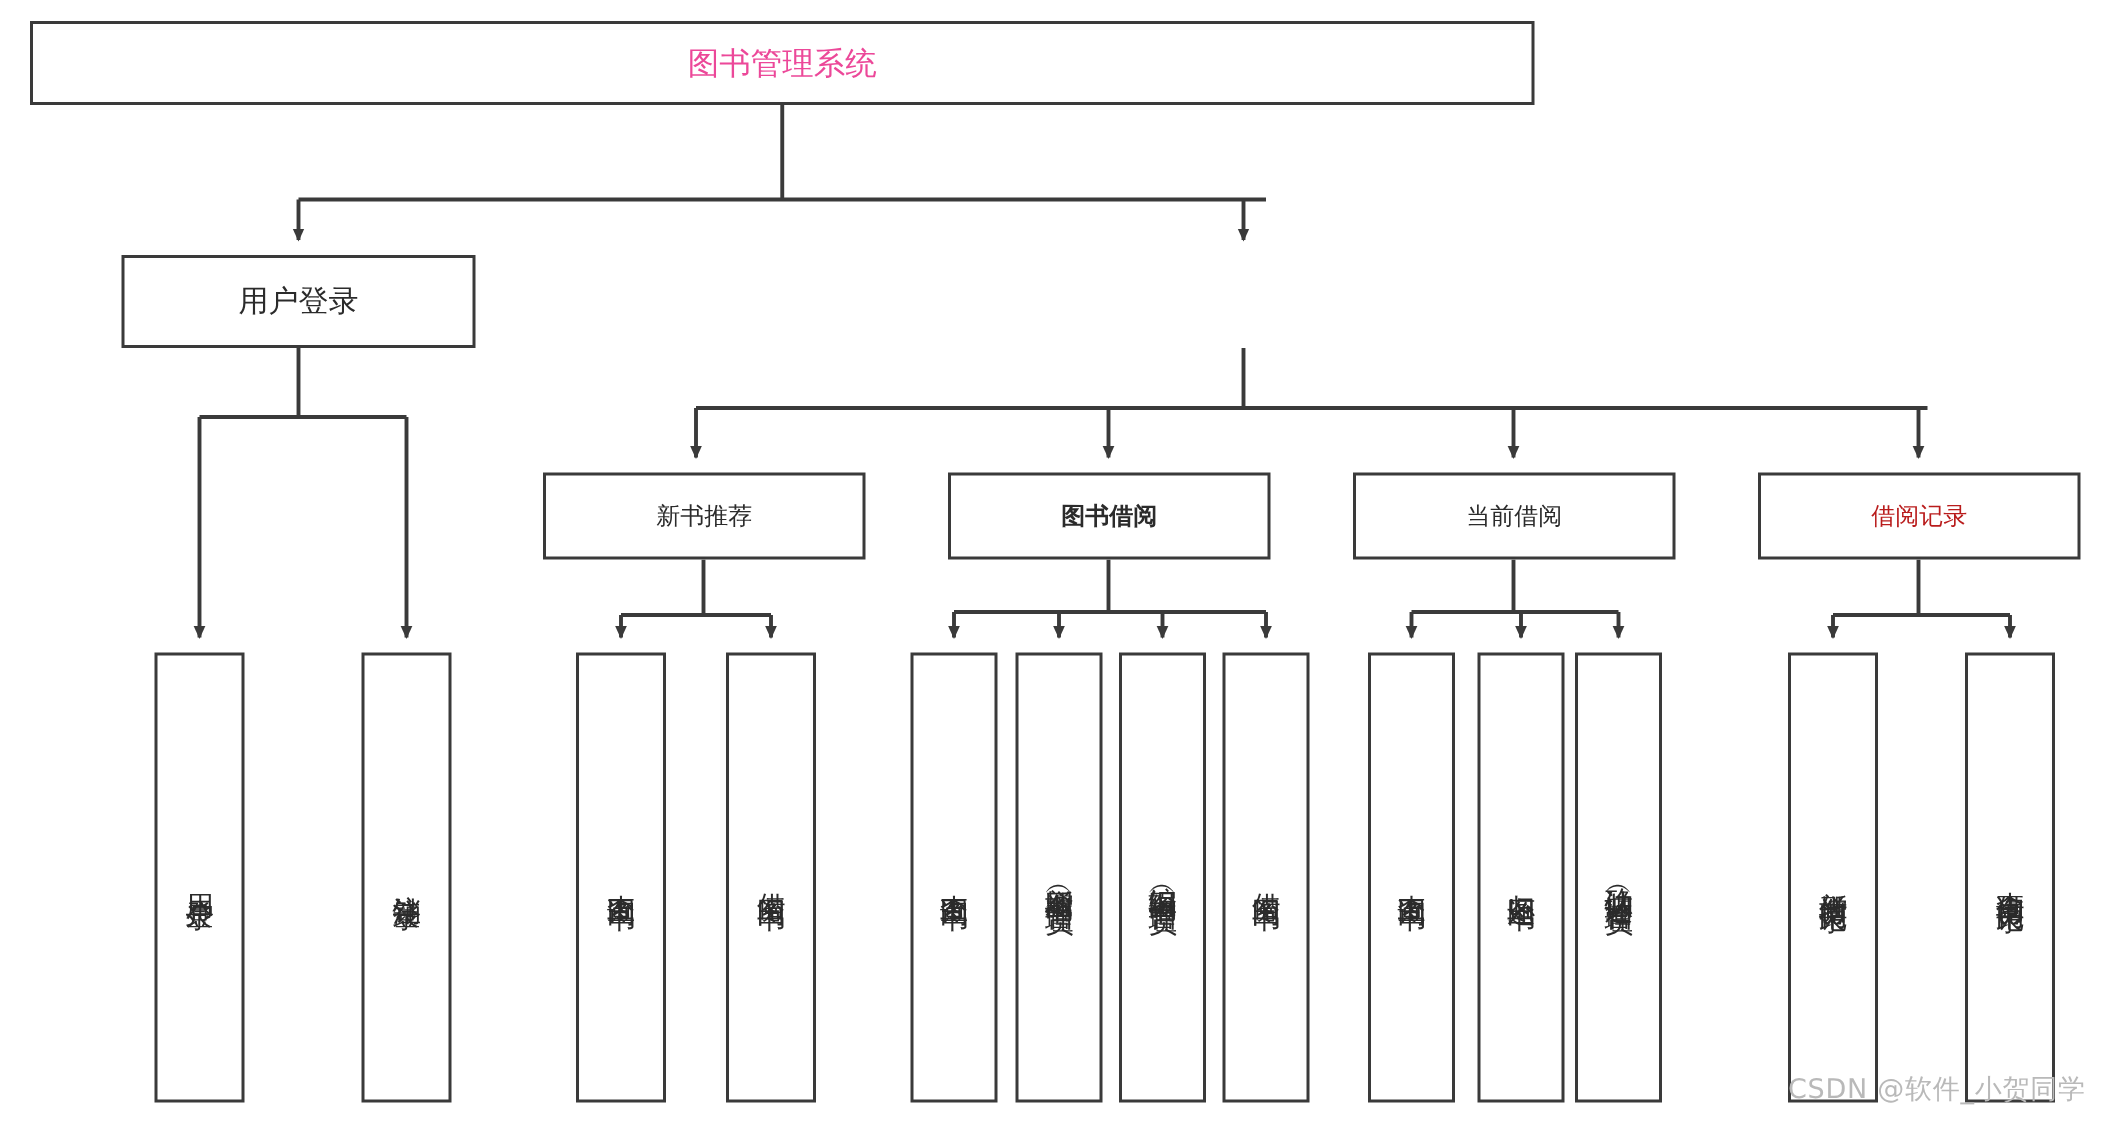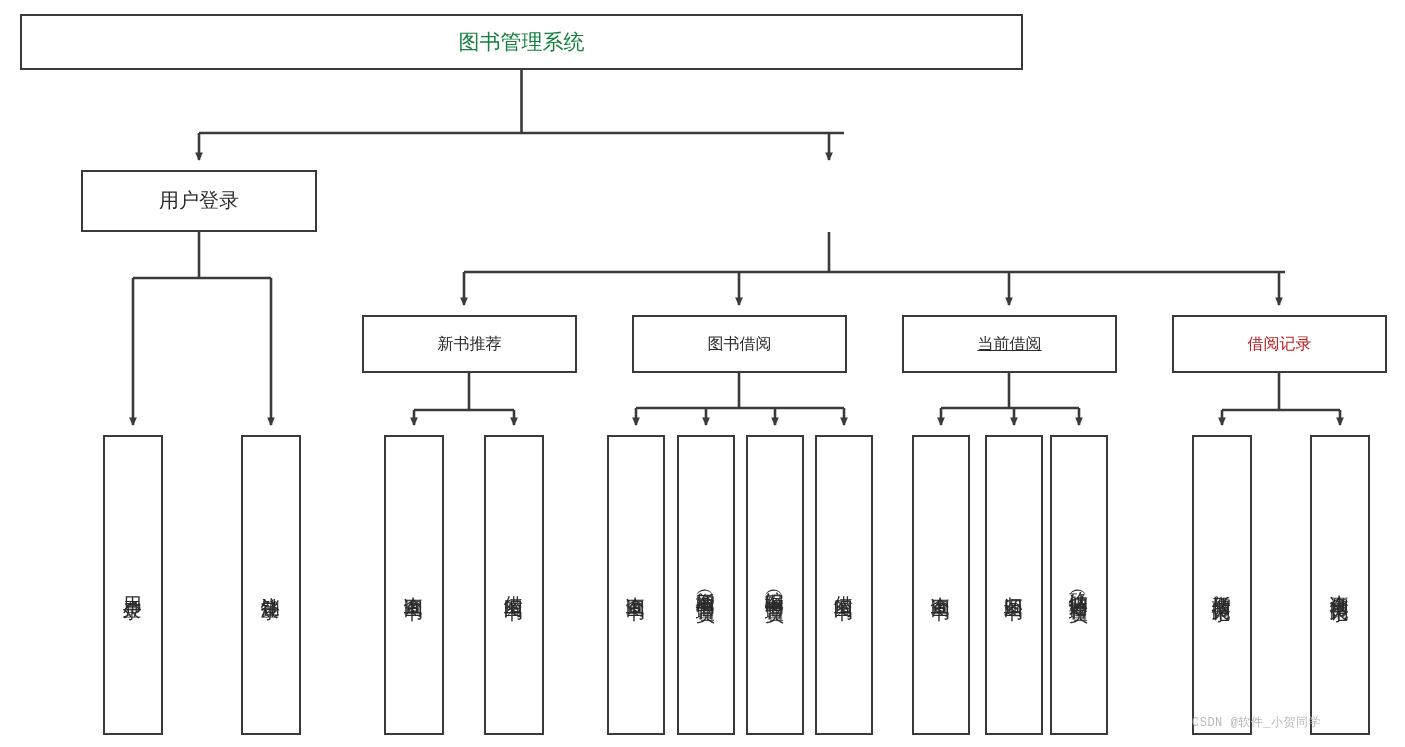--- a/index.html
+++ b/index.html
@@ -118,7 +118,7 @@
     </g>
   </svg>
 
-  <div class="node level-root" id="n-root" style="left: 20px; top: 14px; width: 1003px; height: 56px; border-color: rgb(58, 58, 58); color: #15803d; background: rgb(255, 255, 255);">图书管理系统</div>
+  <div class="node level-root" id="n-root" style="left: 20px; top: 14px; width: 1003px; height: 56px; border-color: rgb(58, 58, 58); color: #ec4899; background: rgb(255, 255, 255);">图书管理系统</div>
 
   <div class="node level-2" id="n-l2-0" style="left: 81px; top: 170px; width: 236px; height: 62px; border-color: rgb(58, 58, 58); color: rgb(43, 43, 43); background: rgb(255, 255, 255);">用户登录</div>
 

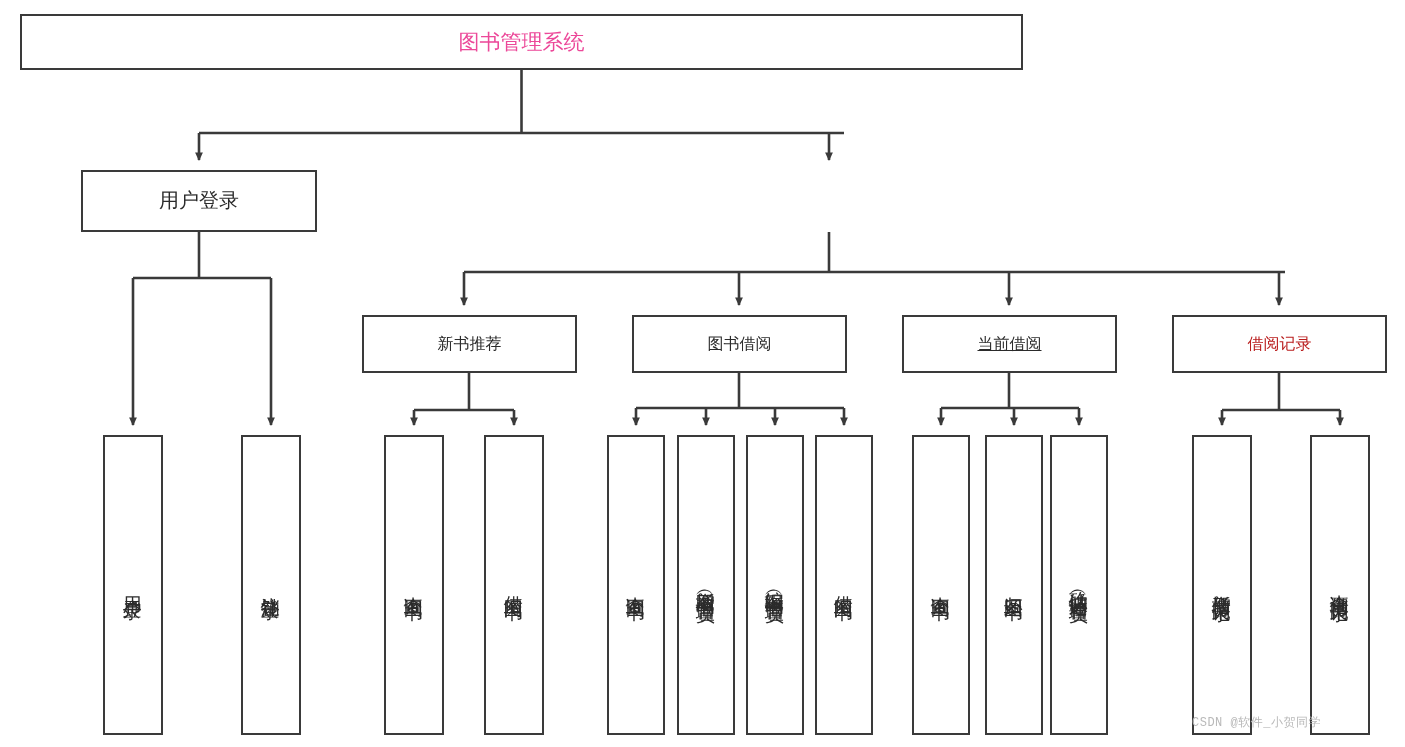--- a/index.html
+++ b/index.html
@@ -123,7 +123,7 @@
   <div class="node level-2" id="n-l2-0" style="left: 81px; top: 170px; width: 236px; height: 62px; border-color: rgb(58, 58, 58); color: rgb(43, 43, 43); background: rgb(255, 255, 255);">用户登录</div>
 
   <div class="node level-3" id="n-l3-0" style="left: 362px; top: 315px; width: 215px; height: 58px; border-color: rgb(58, 58, 58); color: rgb(43, 43, 43); background: rgb(255, 255, 255);">新书推荐</div>
-  <div class="node level-3" id="n-l3-1" style="left: 632px; top: 315px; width: 215px; height: 58px; border-color: rgb(58, 58, 58); color: rgb(43, 43, 43); background: rgb(255, 255, 255);">图书借阅</div>
+  <div class="node level-3" id="n-l3-1" style="left: 632px; top: 315px; width: 215px; height: 58px; border-color: rgb(58, 58, 58); color: rgb(43, 43, 43); background: rgb(255, 255, 255); font-weight: bold;">图书借阅</div>
   <div class="node level-3" id="n-l3-2" style="left: 902px; top: 315px; width: 215px; height: 58px; border-color: rgb(58, 58, 58); color: rgb(43, 43, 43); background: rgb(255, 255, 255); text-decoration: underline;">当前借阅</div>
   <div class="node level-3" id="n-l3-3" style="left: 1172px; top: 315px; width: 215px; height: 58px; border-color: rgb(58, 58, 58); color: #b91c1c; background: rgb(255, 255, 255);">借阅记录</div>
 

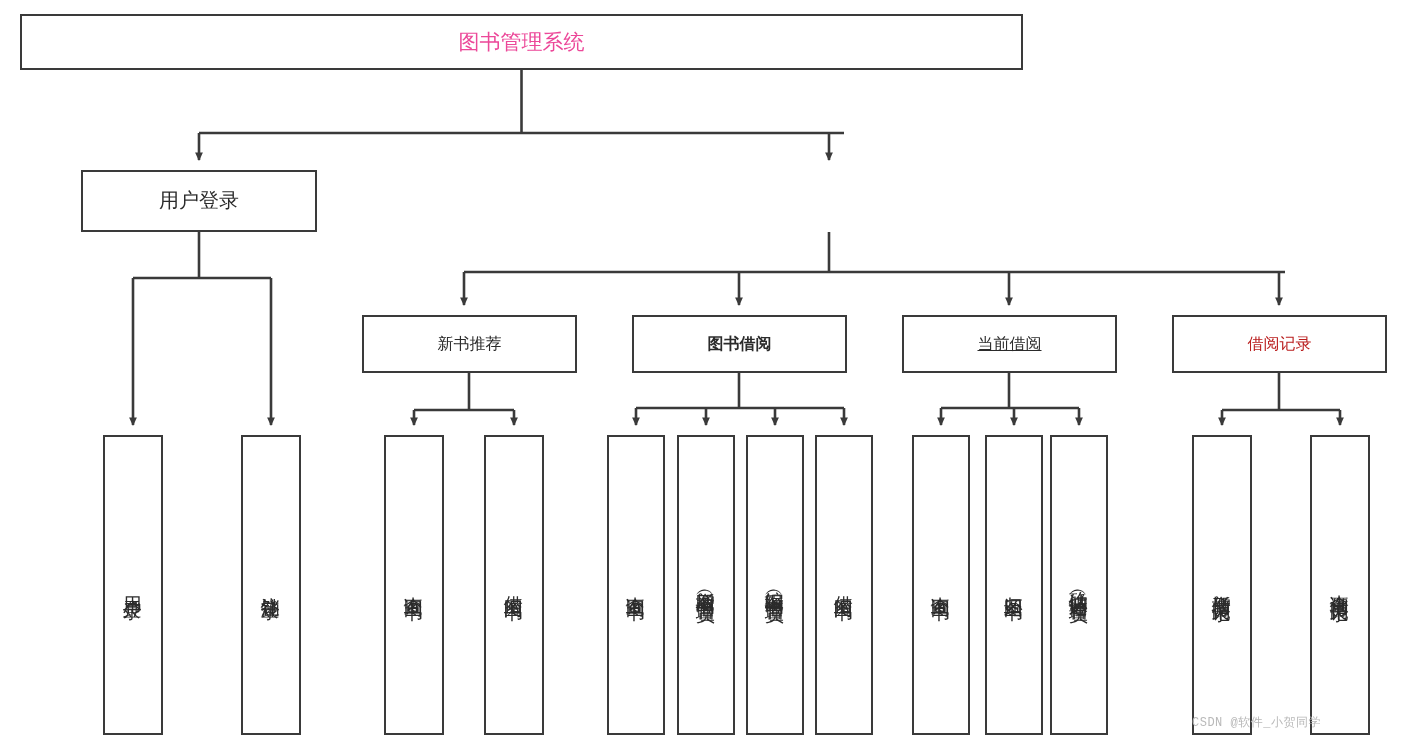--- a/index.html
+++ b/index.html
@@ -124,7 +124,7 @@
 
   <div class="node level-3" id="n-l3-0" style="left: 362px; top: 315px; width: 215px; height: 58px; border-color: rgb(58, 58, 58); color: rgb(43, 43, 43); background: rgb(255, 255, 255);">新书推荐</div>
   <div class="node level-3" id="n-l3-1" style="left: 632px; top: 315px; width: 215px; height: 58px; border-color: rgb(58, 58, 58); color: rgb(43, 43, 43); background: rgb(255, 255, 255); font-weight: bold;">图书借阅</div>
-  <div class="node level-3" id="n-l3-2" style="left: 902px; top: 315px; width: 215px; height: 58px; border-color: rgb(58, 58, 58); color: rgb(43, 43, 43); background: rgb(255, 255, 255); text-decoration: underline;">当前借阅</div>
+  <div class="node level-3" id="n-l3-2" style="left: 902px; top: 315px; width: 215px; height: 58px; border-color: rgb(58, 58, 58); color: rgb(43, 43, 43); background: rgb(255, 255, 255);">当前借阅</div>
   <div class="node level-3" id="n-l3-3" style="left: 1172px; top: 315px; width: 215px; height: 58px; border-color: rgb(58, 58, 58); color: #b91c1c; background: rgb(255, 255, 255);">借阅记录</div>
 
   <div class="node leaf" id="n-leaf-0" style="left: 103px; top: 435px; width: 60px; height: 300px; border-color: rgb(58, 58, 58); color: rgb(43, 43, 43); background: rgb(255, 255, 255);">用户登录</div>

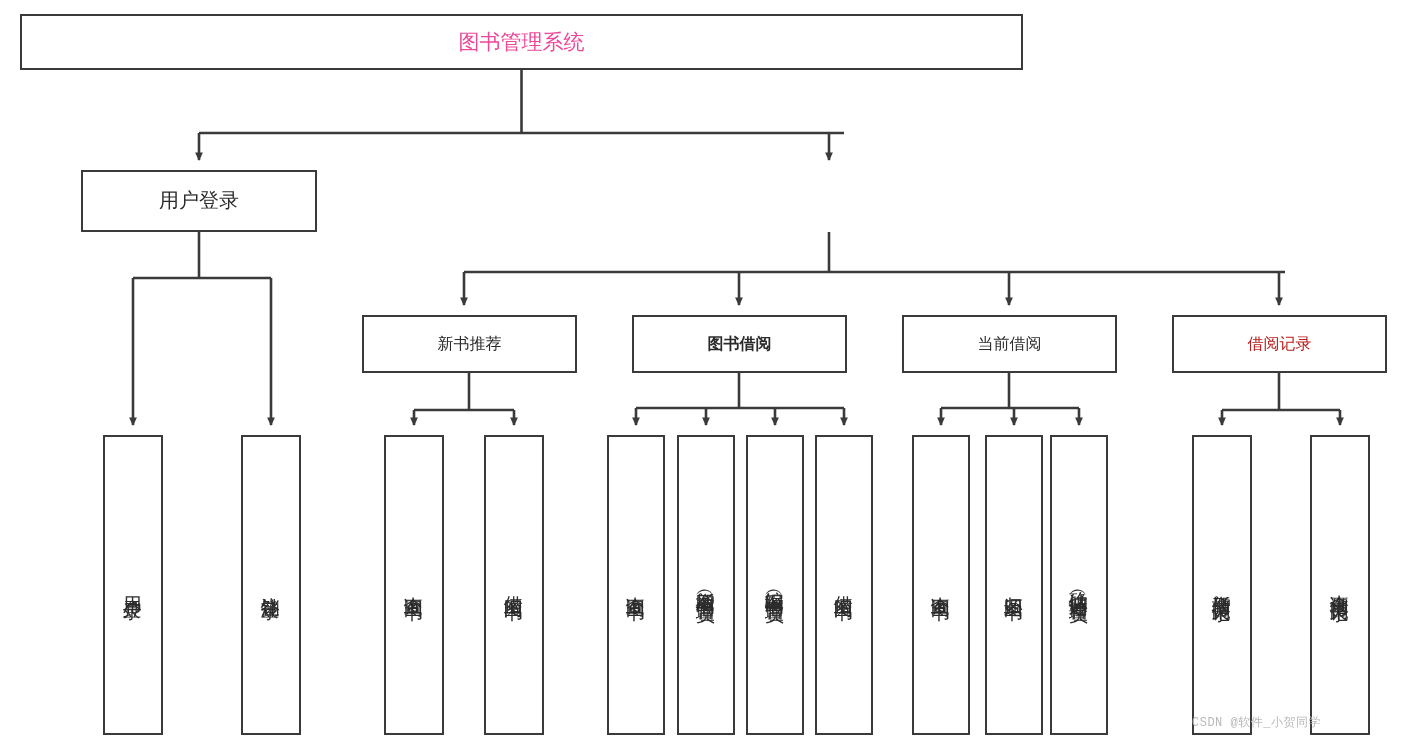--- a/index.html
+++ b/index.html
@@ -57,10 +57,9 @@
   .watermark {
     position: absolute;
     color: #b9b9b9;
-    font-size: 12px;
+    font-size: 18px;
     white-space: nowrap;
     letter-spacing: 0.5px;
-    font-family: Liberation Mono, monospace;
   }
 </style>
 </head>

